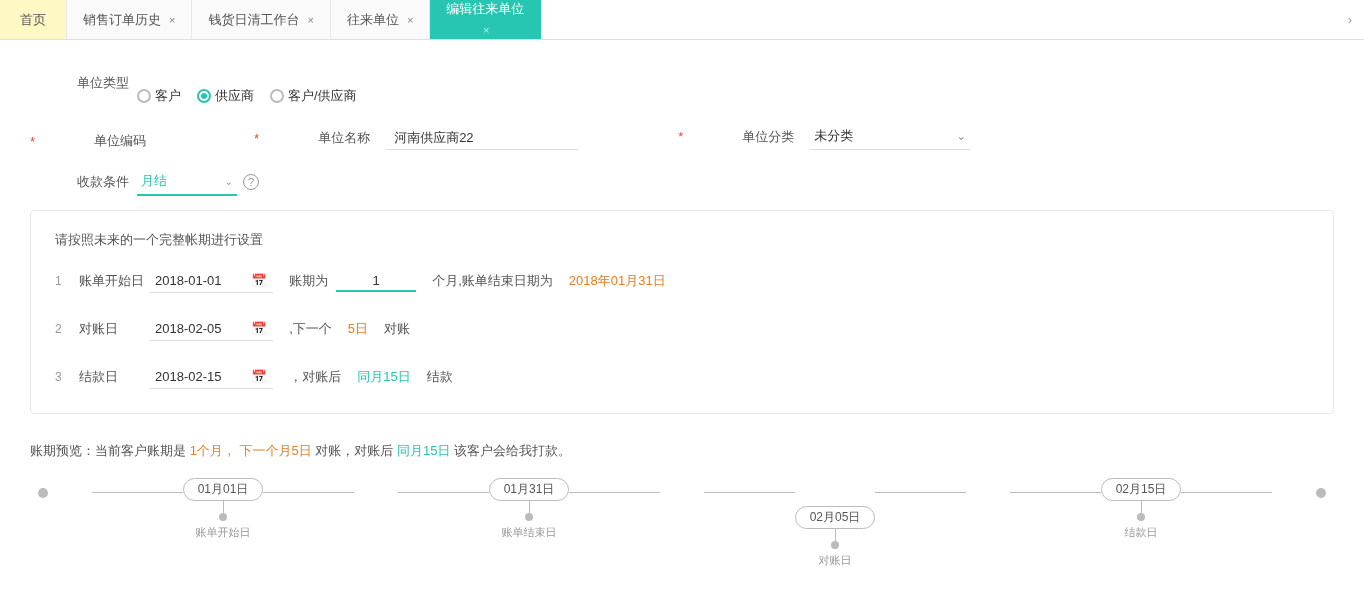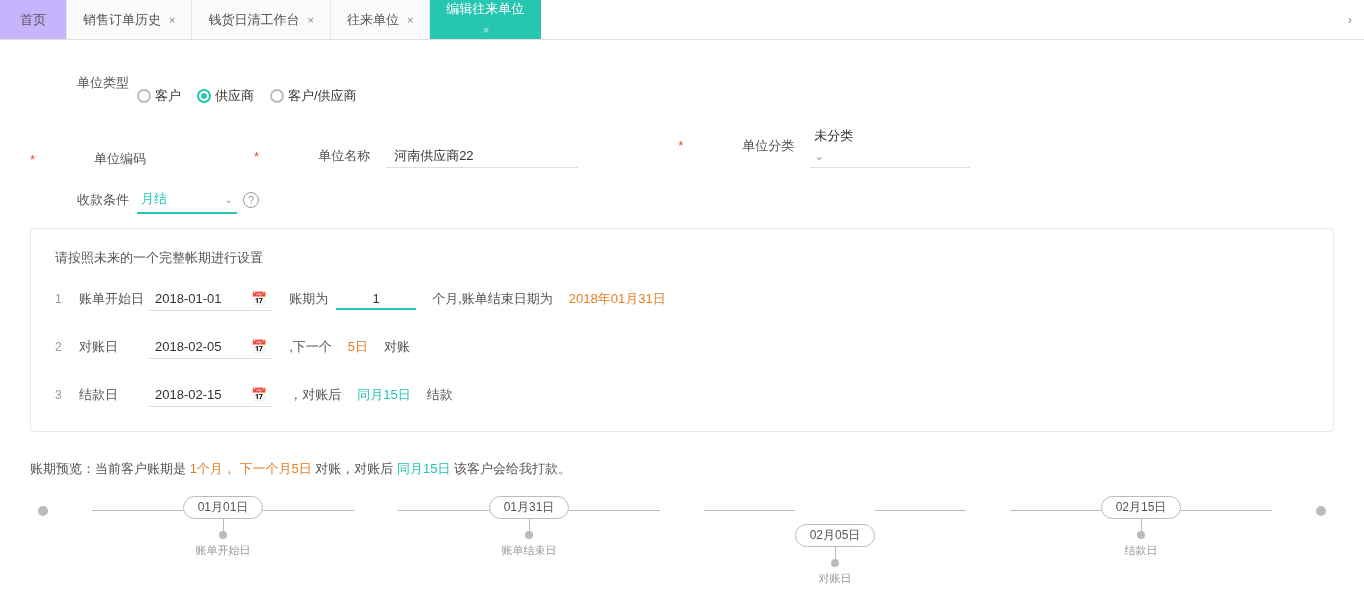--- a/index.html
+++ b/index.html
@@ -40,7 +40,7 @@
     }
     .tab-home {
       padding: 16px 20px;
-      background: #c4b5fd;
+      background: #fef9c3;
       border-right: 1px solid #e8e8e8;
     }
     .tab-arrow {

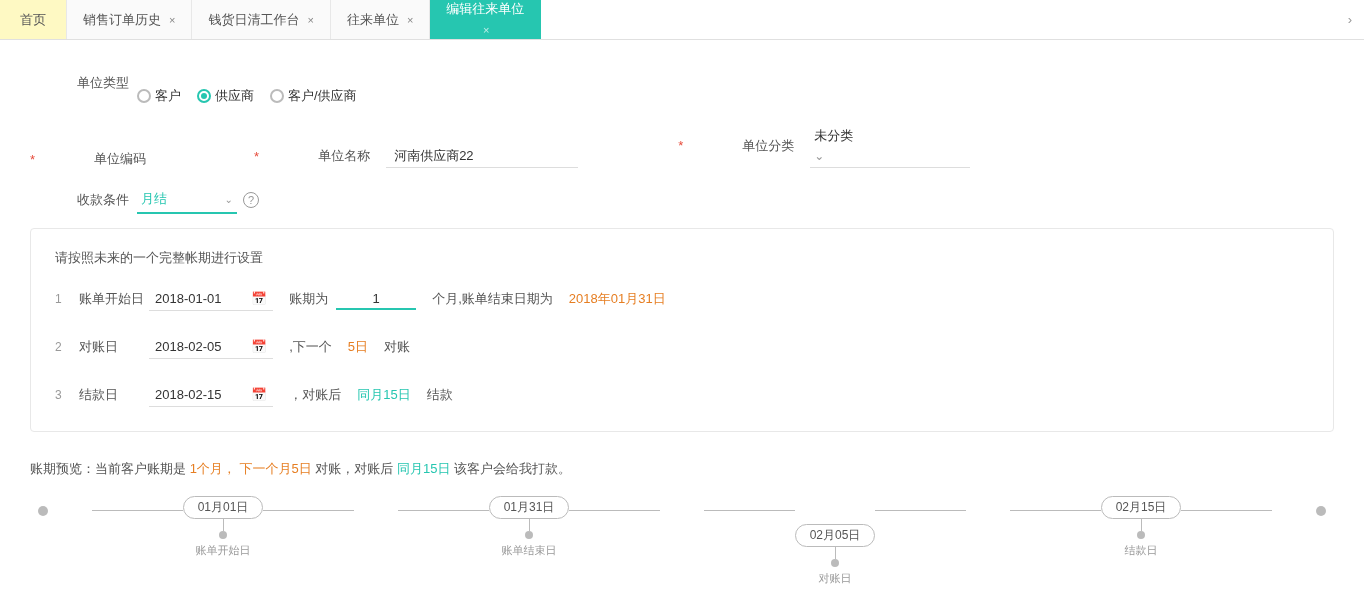--- a/index.html
+++ b/index.html
@@ -331,7 +331,7 @@
     <div class="field-group">
       <span class="required-star">*</span>
       <span class="form-label">单位分类</span>
-      <div style="display:flex; align-items:flex-start; border-bottom:1px solid #ddd; padding: 4px 4px; min-width:160px; gap:4px;flex-direction:column;">
+      <div style="display:flex; align-items:center; border-bottom:1px solid #ddd; padding: 4px 4px; min-width:160px; gap:4px;">
         <span style="color:#333; flex:1;">未分类</span>
         <span style="color:#999; font-size:12px;">⌄</span>
       </div>

